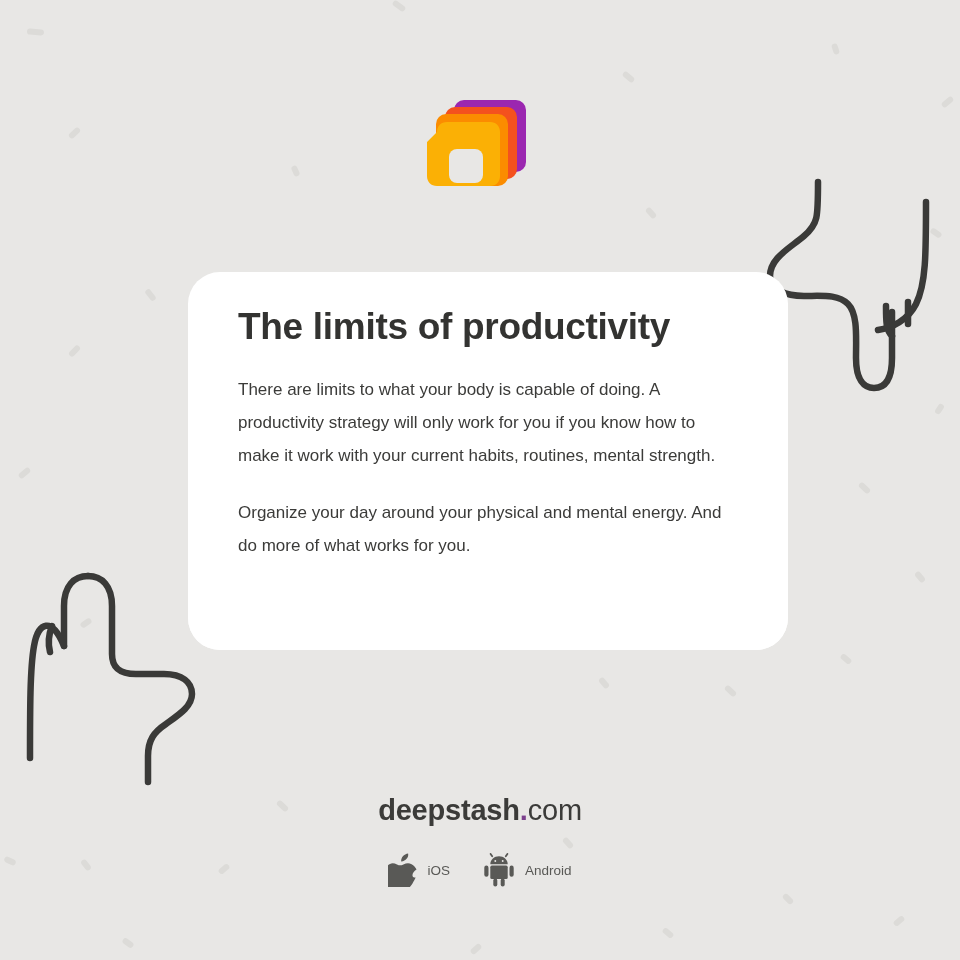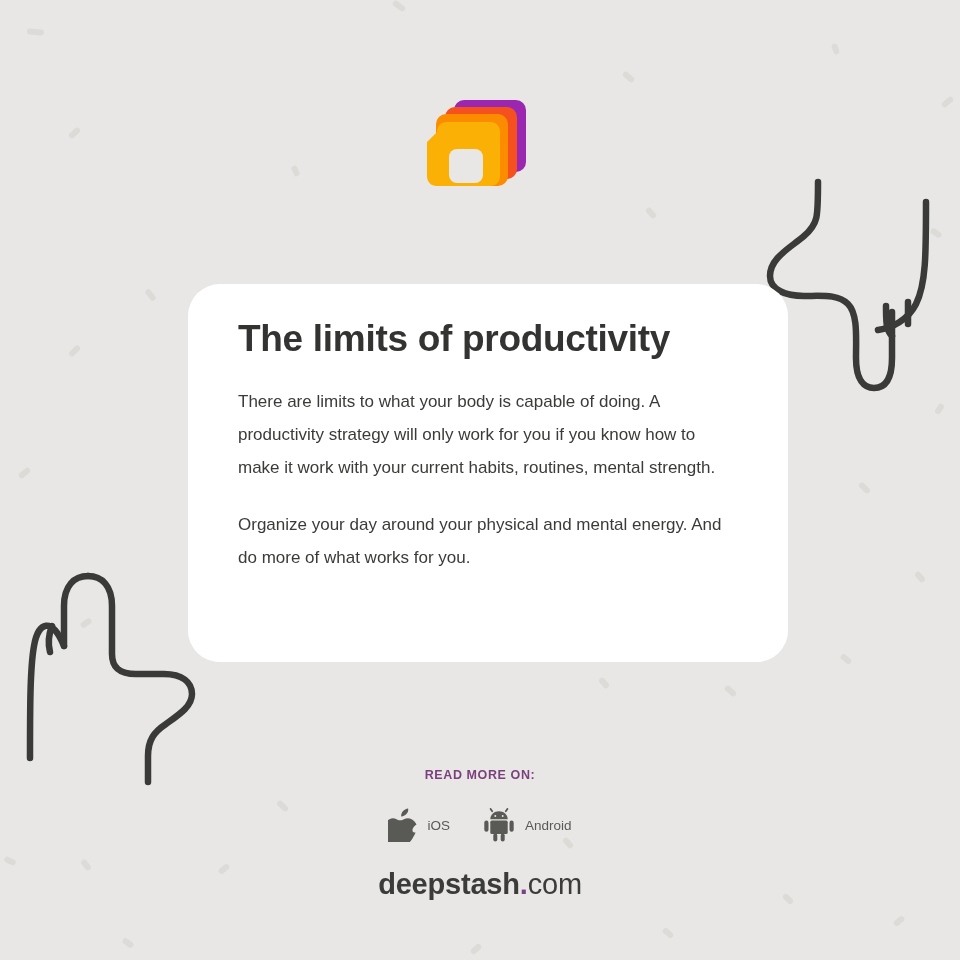--- a/index.html
+++ b/index.html
@@ -57,7 +57,7 @@
   #card {
     position: absolute;
     left: 188px;
-    top: 284px;
+    top: 272px;
     width: 600px;
     height: 378px;
     background: #ffffff;

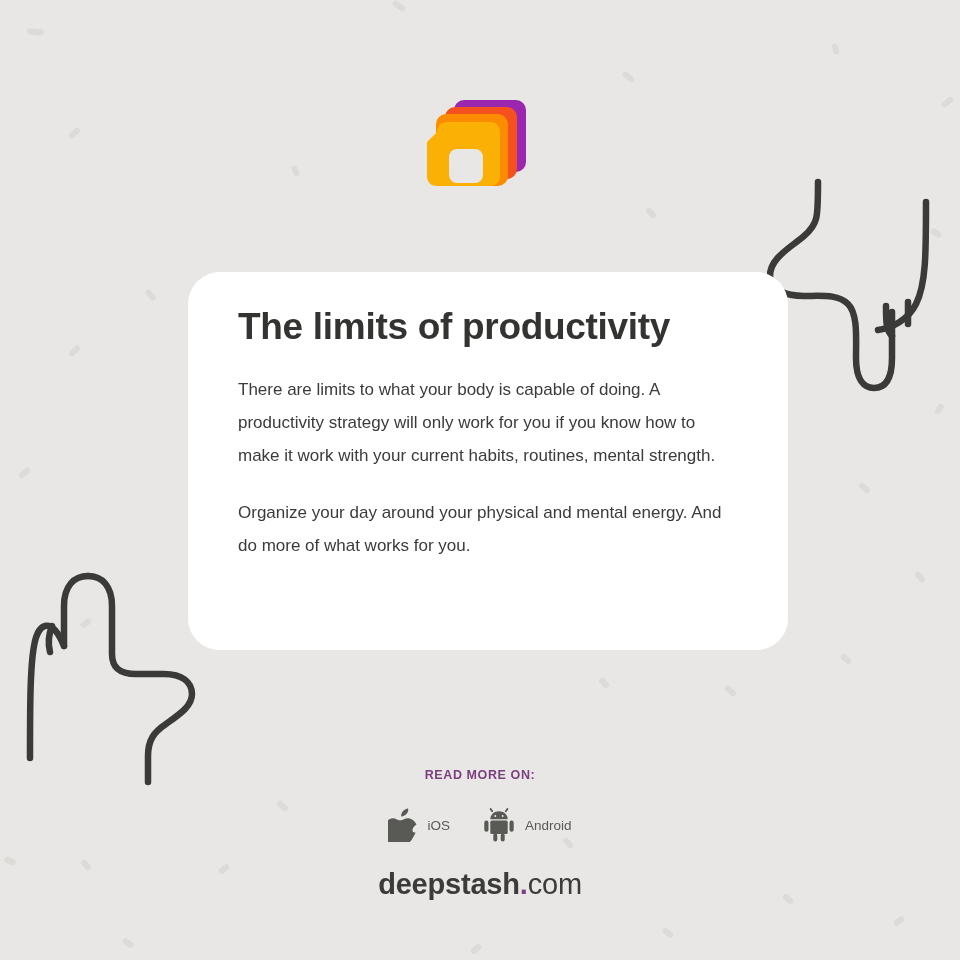--- a/index.html
+++ b/index.html
@@ -214,7 +214,6 @@
   </div>
 
   <div id="footer">
-    <p id="read-more-on">READ MORE ON:</p>
 
     <div id="store-badges">
 

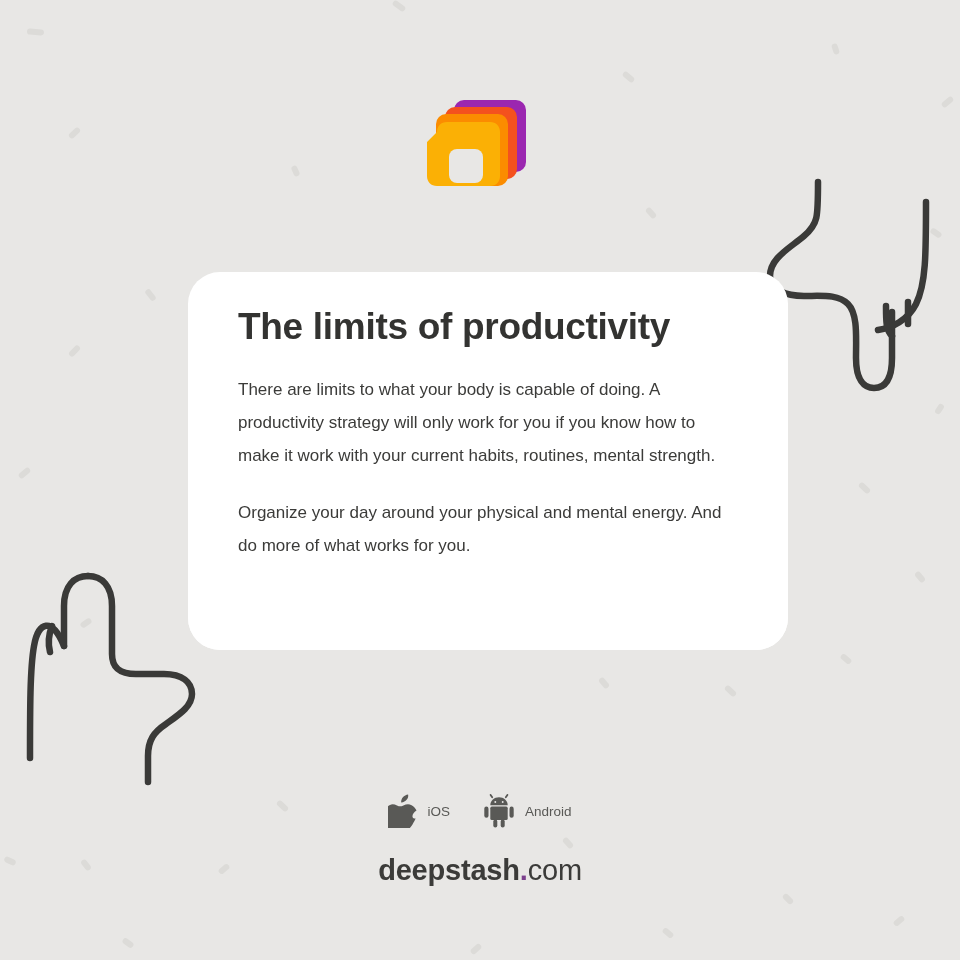--- a/index.html
+++ b/index.html
@@ -215,6 +215,10 @@
 
   <div id="footer">
 
+    <div id="brand-wordmark">
+      <span id="brand-name">deepstash</span><span id="brand-dot">.</span><span id="brand-tld">com</span>
+    </div>
+
     <div id="store-badges">
 
       <div class="store-badge">
@@ -244,10 +248,6 @@
       </div>
 
     </div>
-
-    <div id="brand-wordmark">
-      <span id="brand-name">deepstash</span><span id="brand-dot">.</span><span id="brand-tld">com</span>
-    </div>
   </div>
 
 </div>

